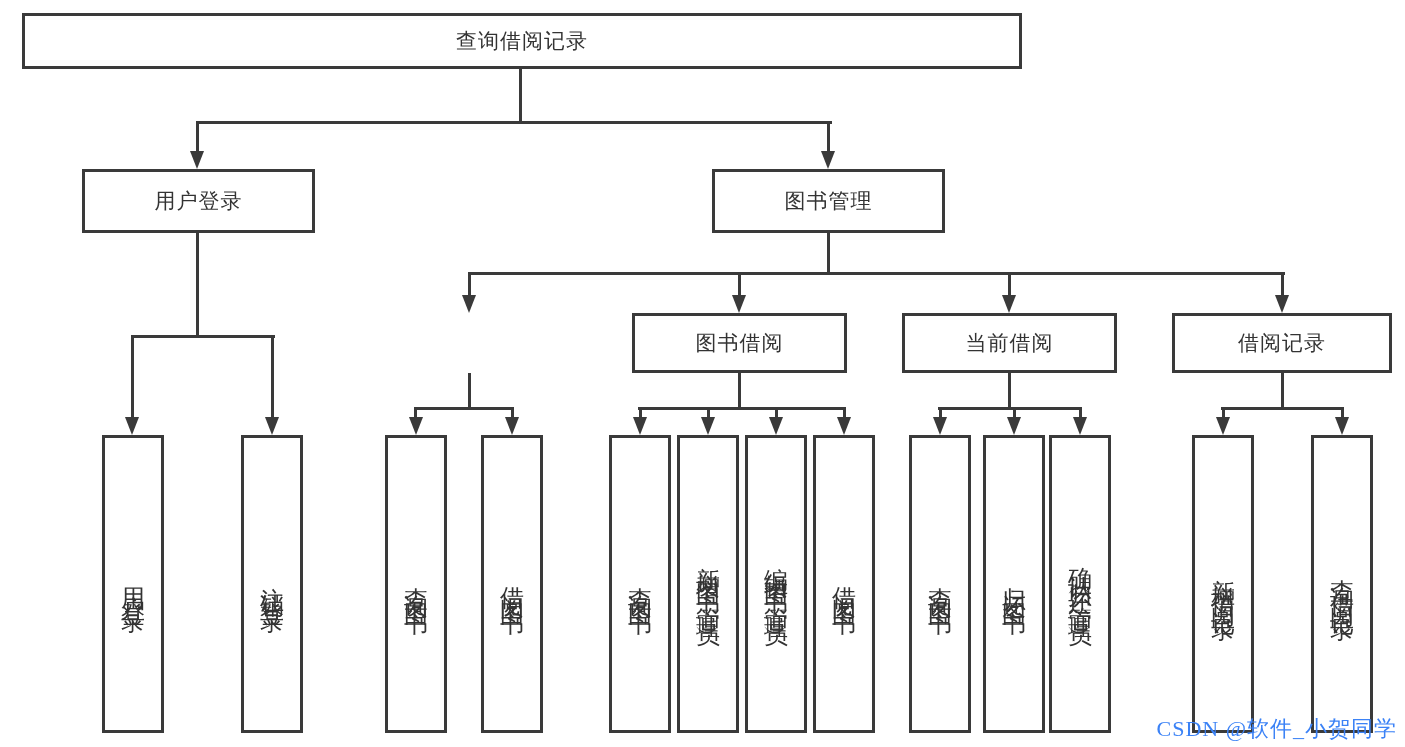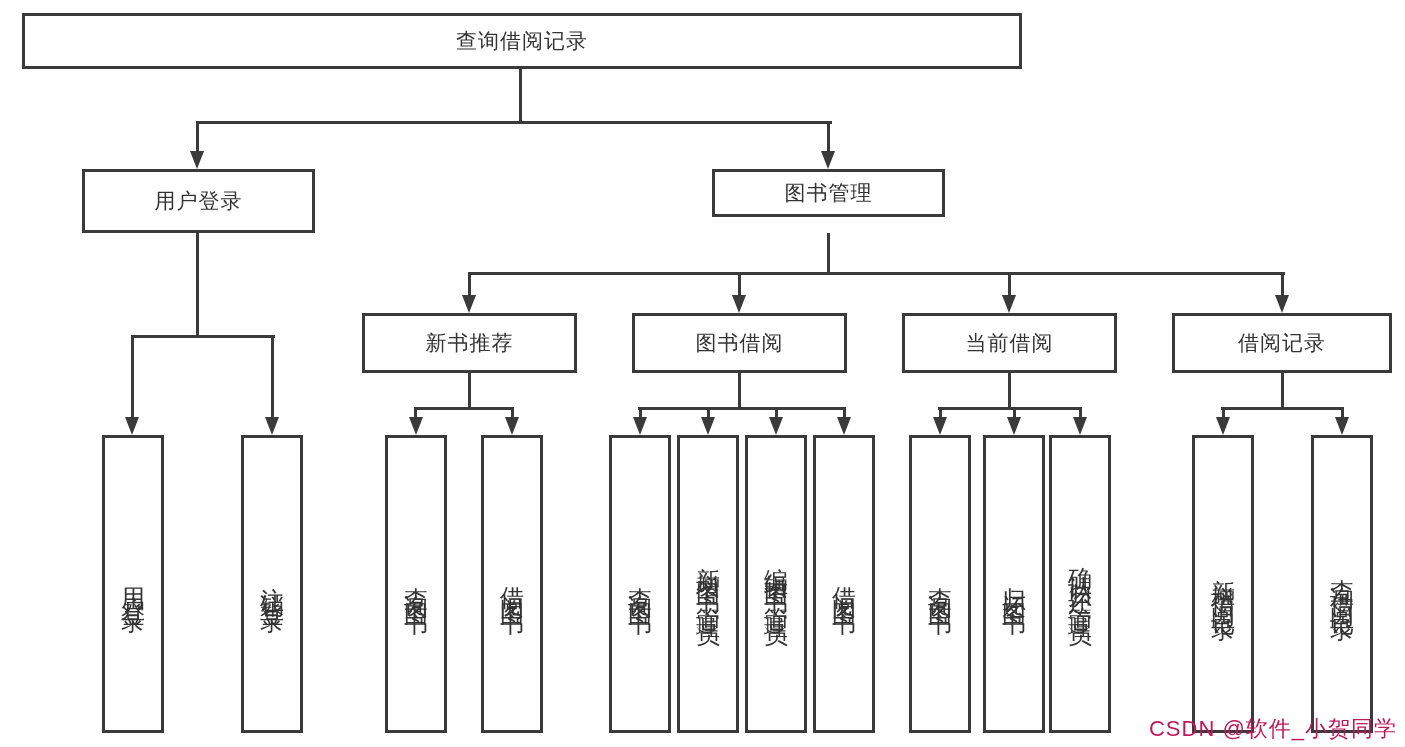--- a/index.html
+++ b/index.html
@@ -42,7 +42,7 @@
   <div class="node" style="left:82px;top:169px;width:233px;height:64px">
     <span class="hlabel">用户登录</span>
   </div>
-  <div class="node" style="left:712px;top:169px;width:233px;height:48px">
+  <div class="node" style="left:712px;top:169px;width:233px;height:64px">
     <span class="hlabel">图书管理</span>
   </div>
 

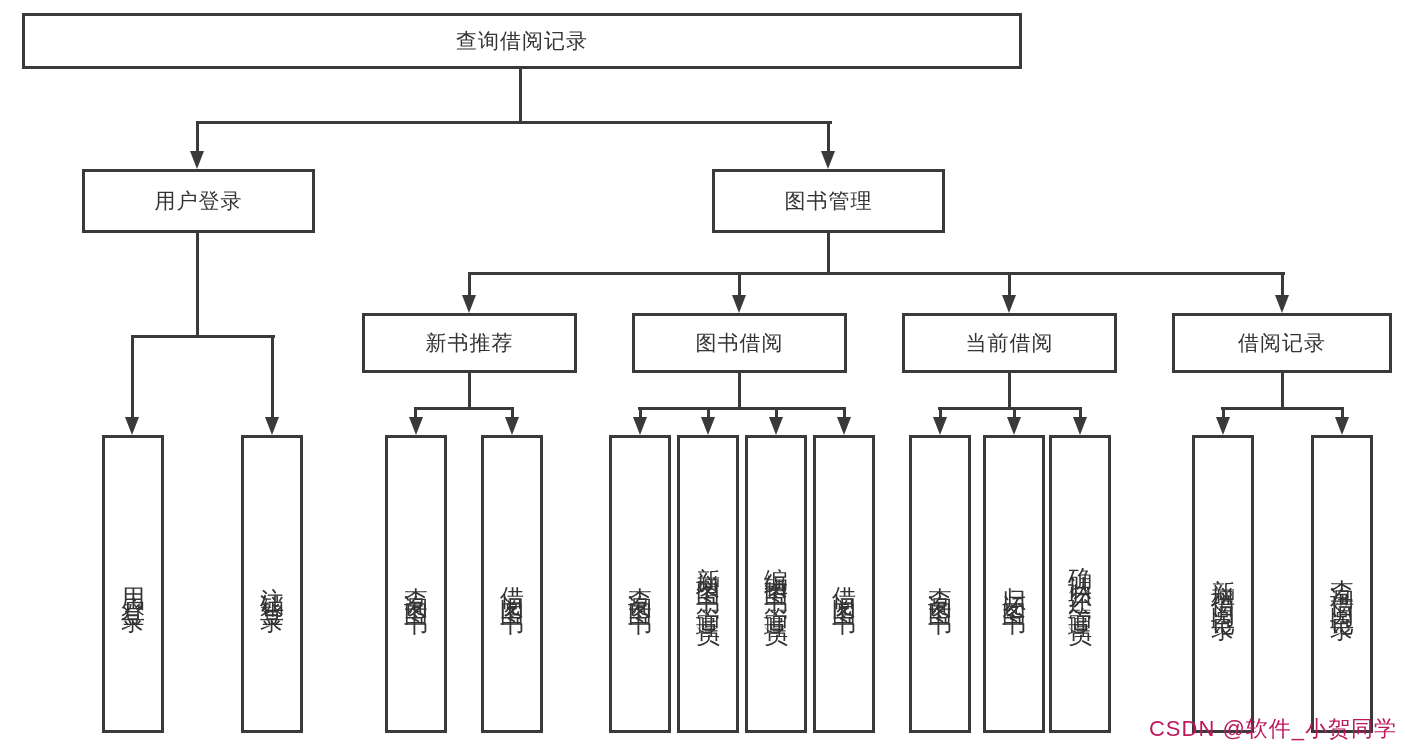--- a/index.html
+++ b/index.html
@@ -64,9 +64,6 @@
   <div class="vline" style="left:1281px;top:272px;height:23px"></div>
   <div class="arrow" style="left:1275px;top:295px"></div>
 
-  <div class="node" style="left:362px;top:313px;width:215px;height:60px">
-    <span class="hlabel">新书推荐</span>
-  </div>
   <div class="node" style="left:632px;top:313px;width:215px;height:60px">
     <span class="hlabel">图书借阅</span>
   </div>

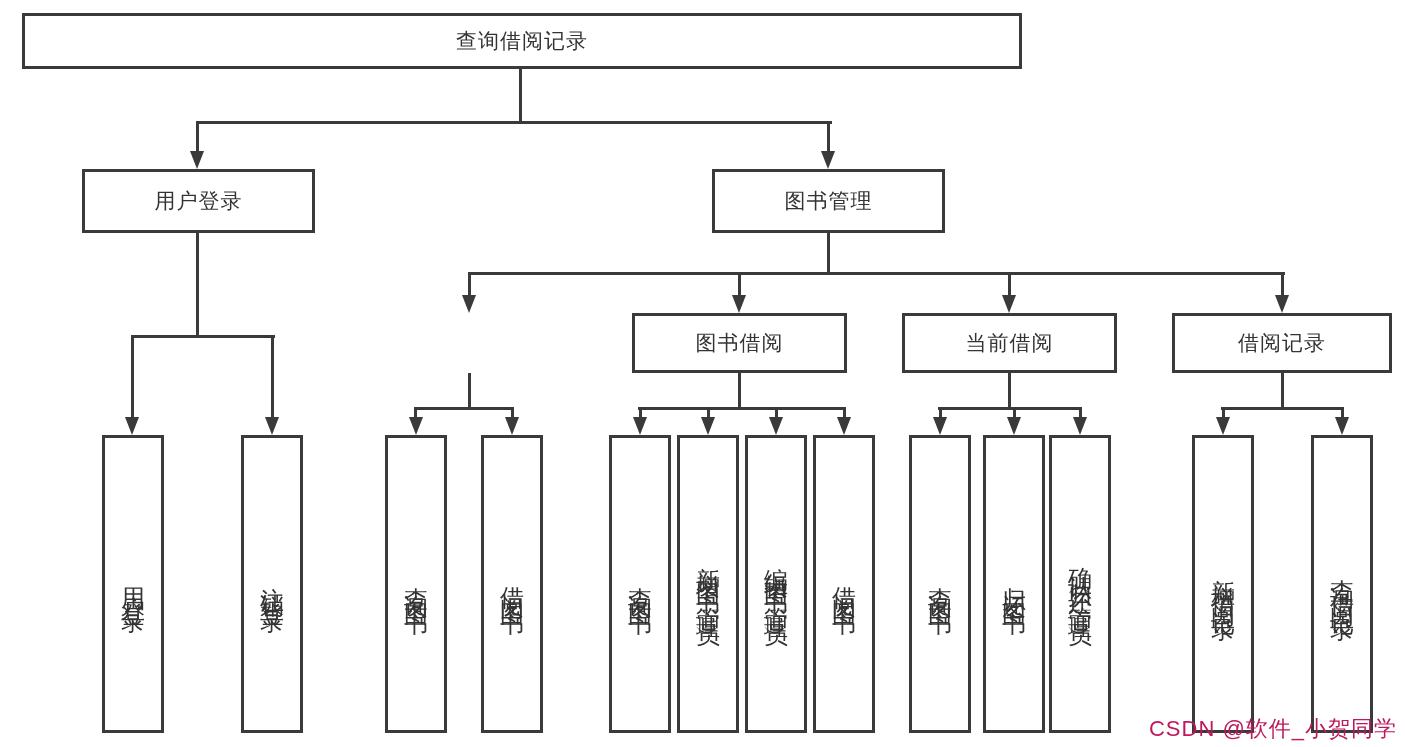--- a/index.html
+++ b/index.html
@@ -21,7 +21,7 @@
          border-top:18px solid #3a3a3a;}
 
   #watermark{position:absolute;right:8px;bottom:3px;font-size:22px;
-             color:#be185d;letter-spacing:1px;z-index:5;}
+             color:#3b82f6;letter-spacing:1px;z-index:5;font-family:Liberation Serif, serif;}
 </style>
 </head>
 <body>

